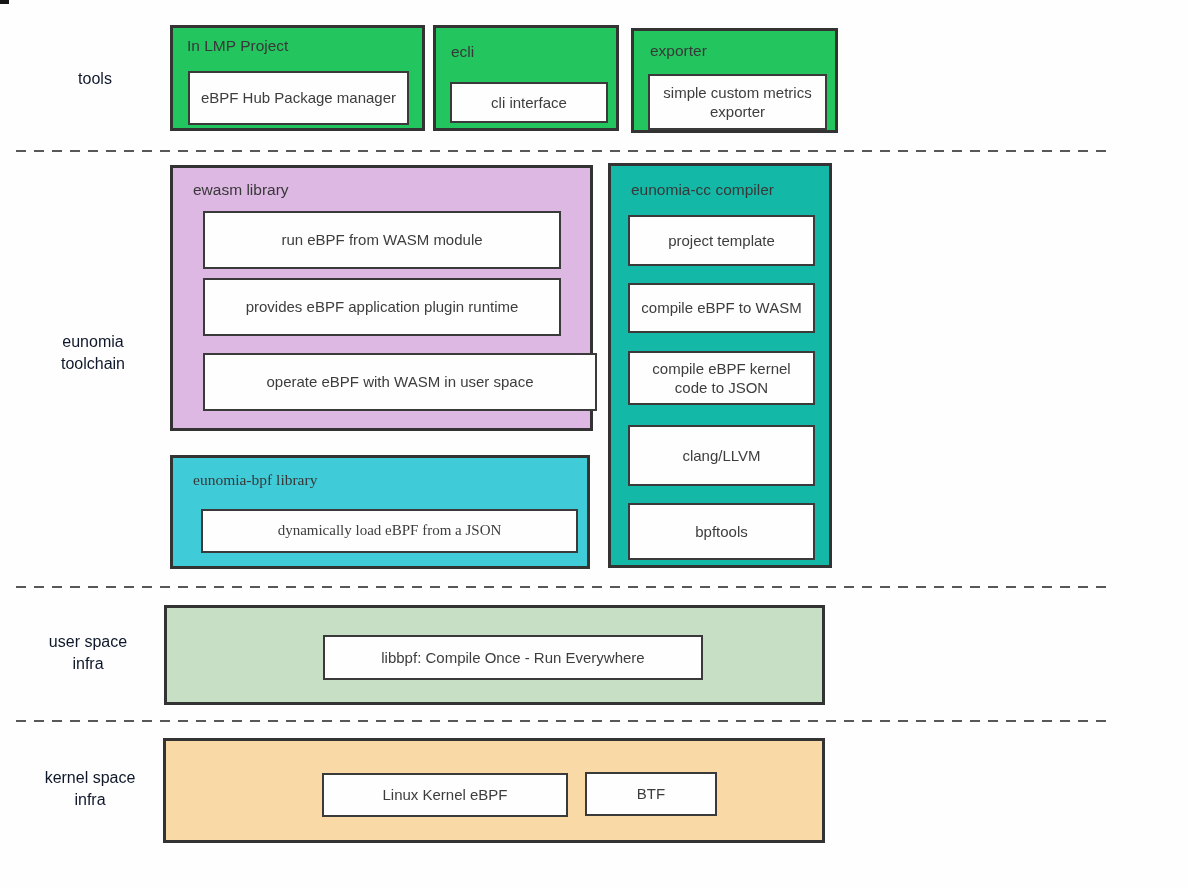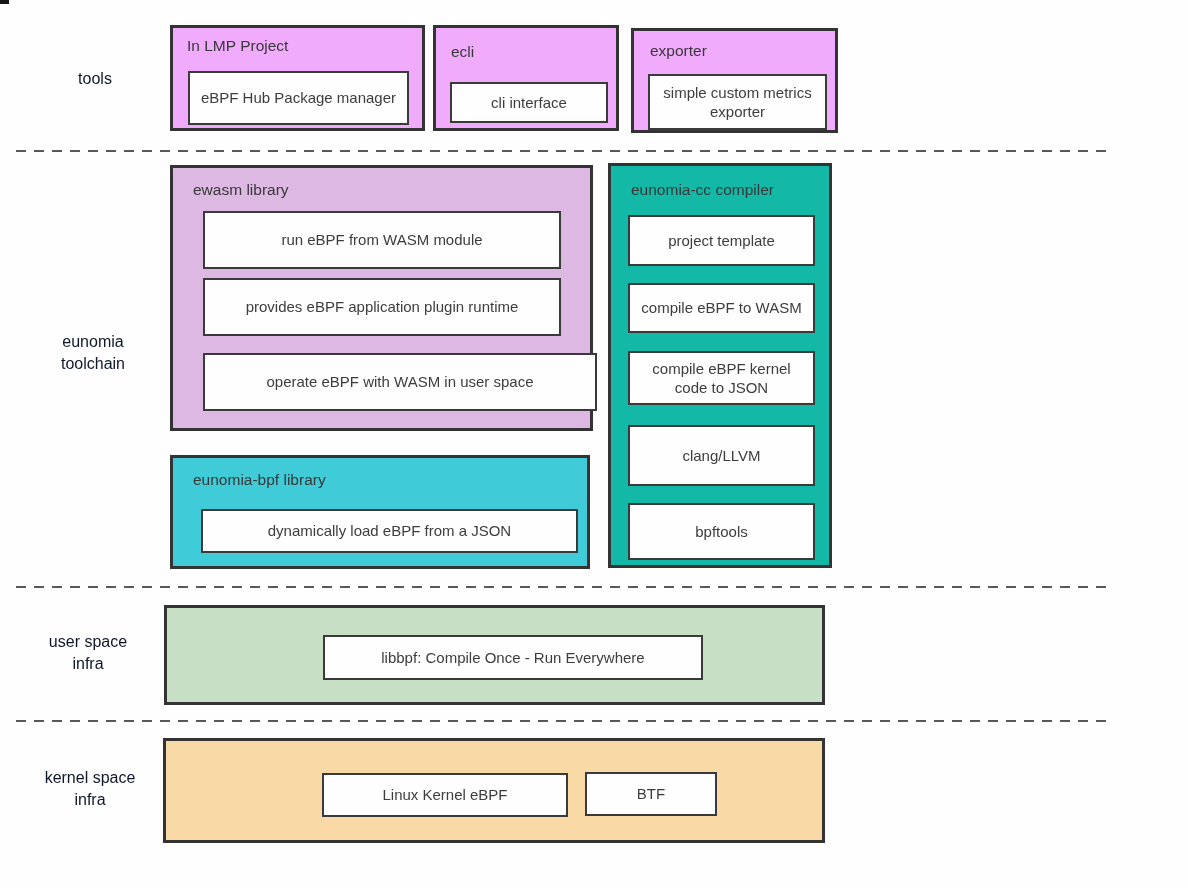--- a/index.html
+++ b/index.html
@@ -35,7 +35,7 @@
     color:#383838;
     white-space:nowrap;
   }
-  .blue{background:#f0abfc;padding-left:41px;}
+  .blue{background:#22c55e;padding-left:41px;}
   .purple{background:#ddb8e3;}
   .cyan{background:#40cbd8;}
   .yellow{background:#14b8a6;padding-left:32px;}

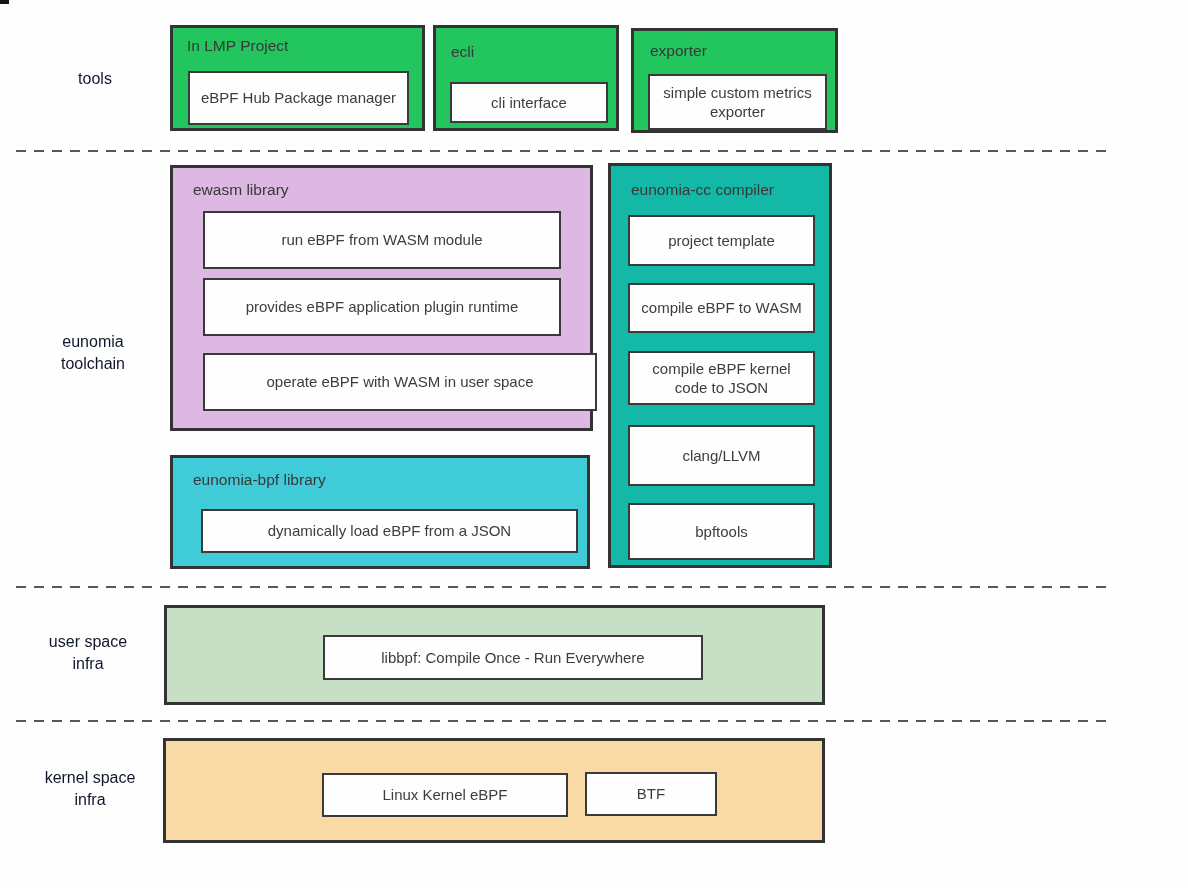--- a/index.html
+++ b/index.html
@@ -37,7 +37,7 @@
   }
   .blue{background:#22c55e;padding-left:41px;}
   .purple{background:#ddb8e3;}
-  .cyan{background:#40cbd8;}
+  .cyan{background:#40cbd8;font-family:Liberation Serif, serif;}
   .yellow{background:#14b8a6;padding-left:32px;}
   .green{background:#c6dfc5;}
   .orange{background:#f9d9a6;}

